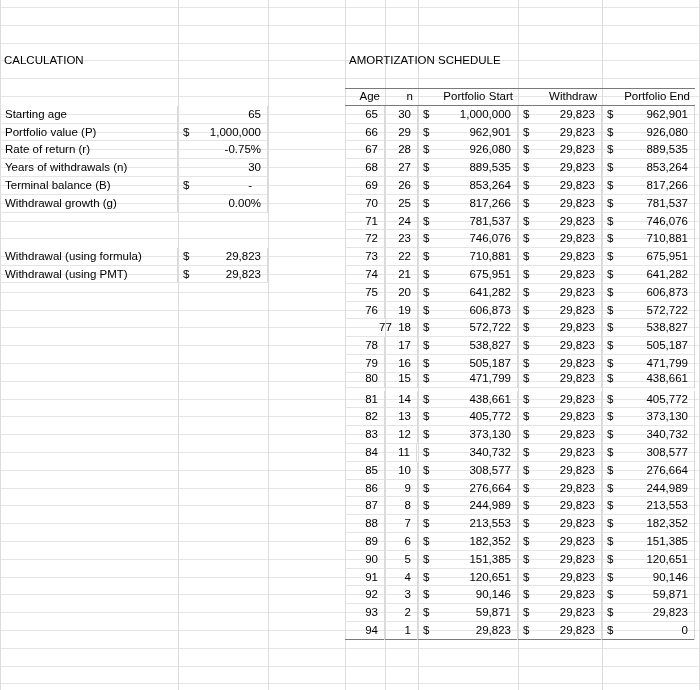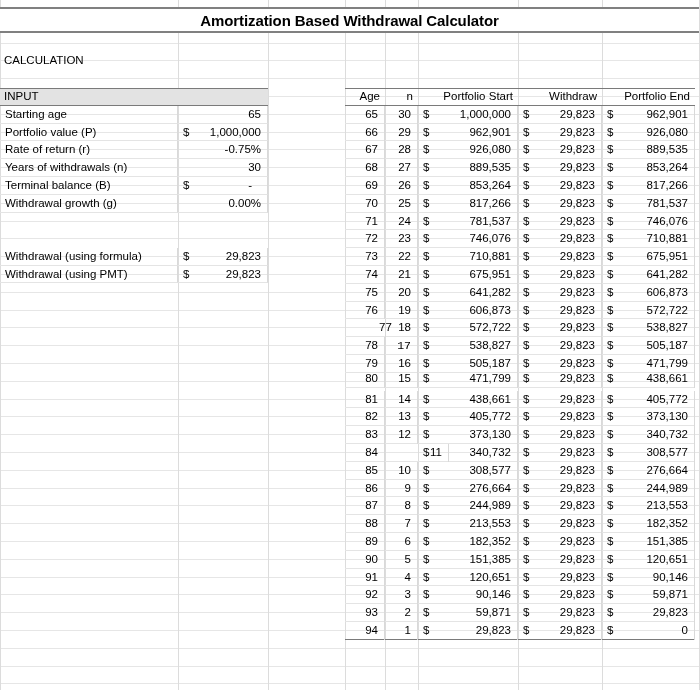--- a/index.html
+++ b/index.html
@@ -233,9 +233,6 @@
       <div class="gridline-v" style="left: 699px; height: 690px;"></div>
     </div>
 
-  <div id="title-band">
-    <span class="title-text">Amortization Based Withdrawal Calculator</span>
-  </div>
 
   <div class="section-label" style="left:0; top:52px;">CALCULATION</div>
 

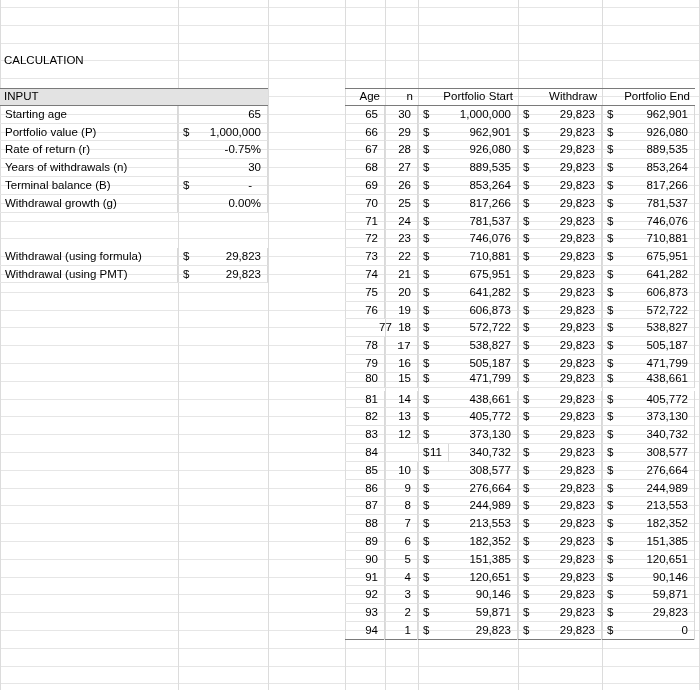--- a/index.html
+++ b/index.html
@@ -236,6 +236,7 @@
 
   <div class="section-label" style="left:0; top:52px;">CALCULATION</div>
 
+  <div class="section-label" style="left:345px; top:52px;">AMORTIZATION SCHEDULE</div>
 
   <div class="band-shaded" style="left:0; top:88px; width:268px;">INPUT</div>
 

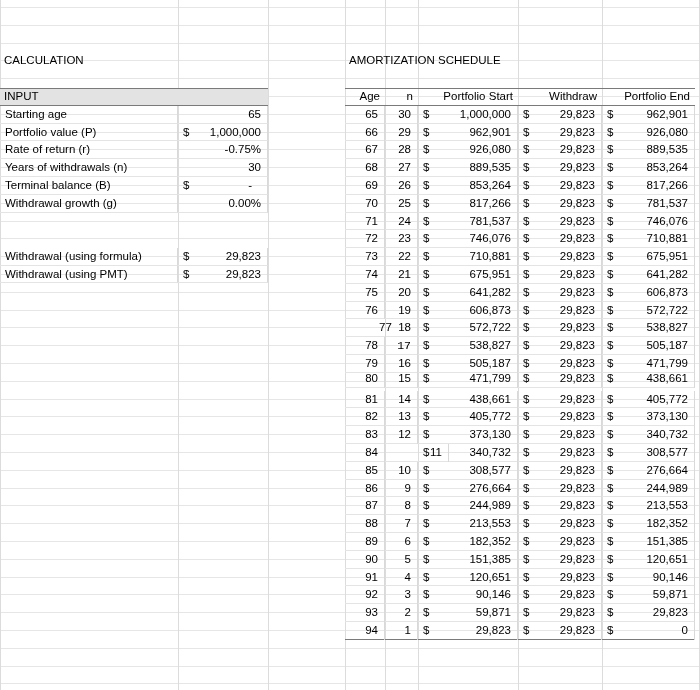--- a/index.html
+++ b/index.html
@@ -238,7 +238,6 @@
 
   <div class="section-label" style="left:345px; top:52px;">AMORTIZATION SCHEDULE</div>
 
-  <div class="band-shaded" style="left:0; top:88px; width:268px;">INPUT</div>
 
   <div id="input-rows">
       <div class="lrow-label" style="top: 105.8px;">Starting age</div>

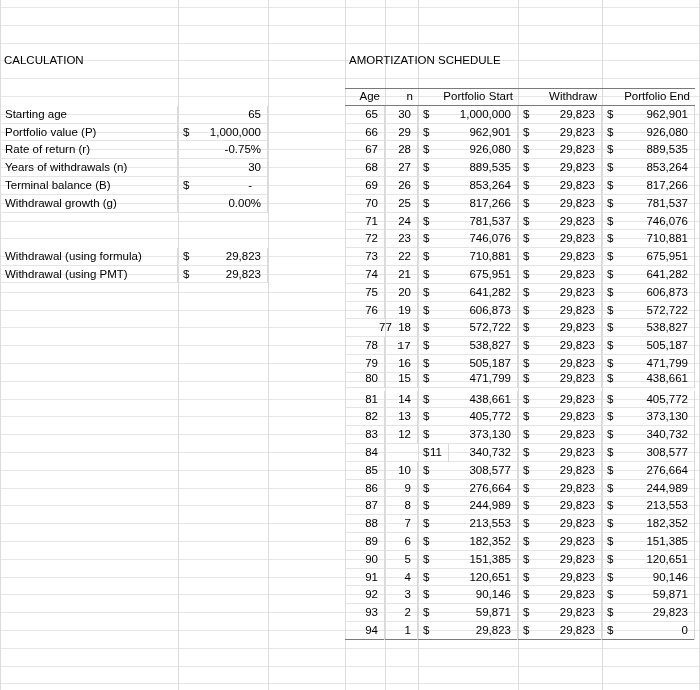--- a/index.html
+++ b/index.html
@@ -501,7 +501,7 @@
         </div>
         <div class="trow" style="top: 249.2px;">
           <div class="td plain" style="left: 0px; width: 40px;">78</div>
-          <div class="td plain" style="left: 40px; width: 33px; font-family: Liberation Mono, monospace;">17</div>
+          <div class="td plain" style="left: 40px; width: 33px;">17</div>
           <div class="td" style="left: 73px; width: 100px;">
             <span class="cur">$</span>
             <span class="num">538,827</span>

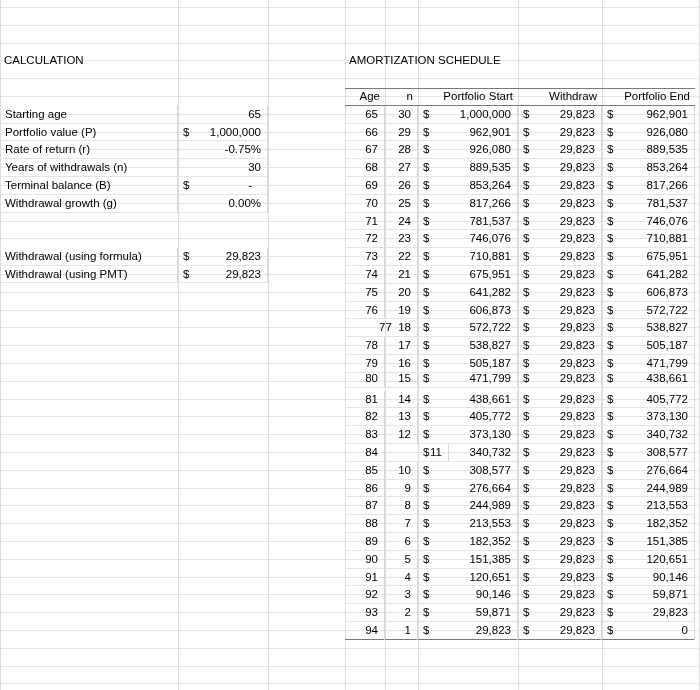--- a/index.html
+++ b/index.html
@@ -597,7 +597,7 @@
         </div>
         <div class="trow" style="top: 356px;">
           <div class="td plain" style="left: 0px; width: 40px;">84</div>
-          <div class="td plain" style="left: 56px; width: 48px;">11</div>
+          <div class="td plain" style="left: 24px; width: 48px;">11</div>
           <div class="td" style="left: 73px; width: 100px;">
             <span class="cur">$</span>
             <span class="num">340,732</span>

